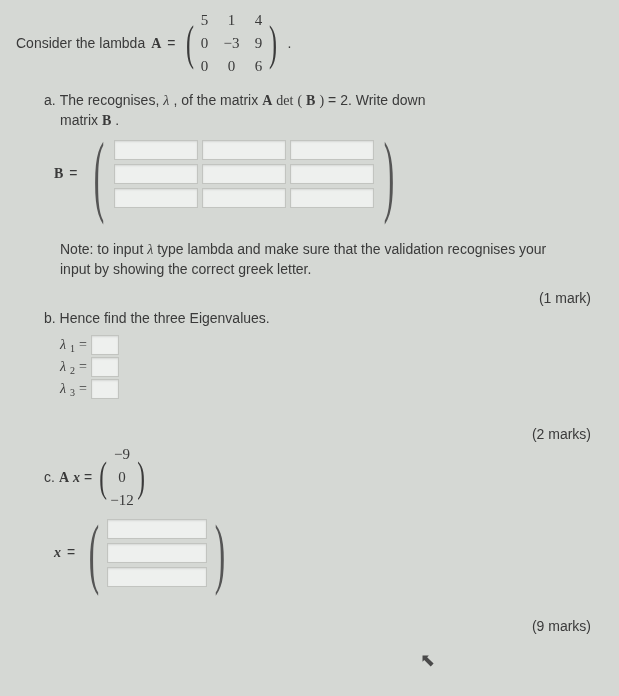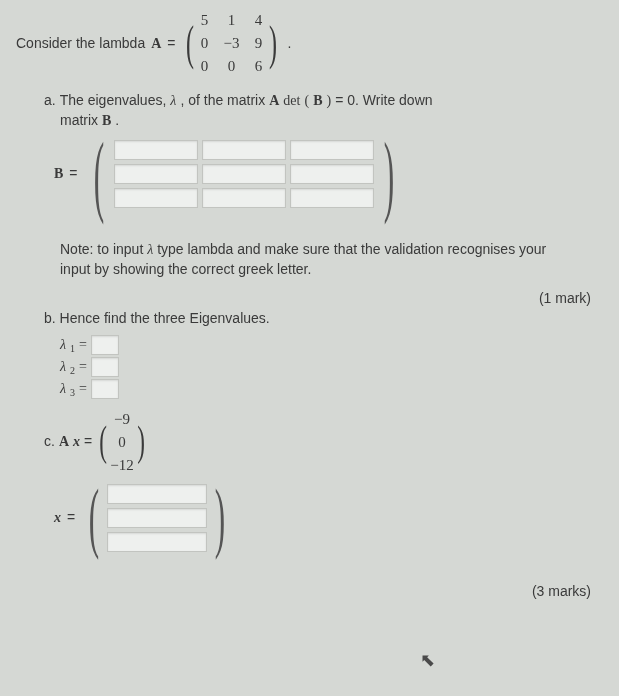--- a/index.html
+++ b/index.html
@@ -159,7 +159,7 @@
   <div class="section">
     <div class="row-flex">
       <span>a. </span>
-      <span>The eigenvalues, </span>
+      <span>The recognises, </span>
       <span class="katex-lambda">λ</span>
       <span>, of the matrix </span>
       <span class="bold">A</span>

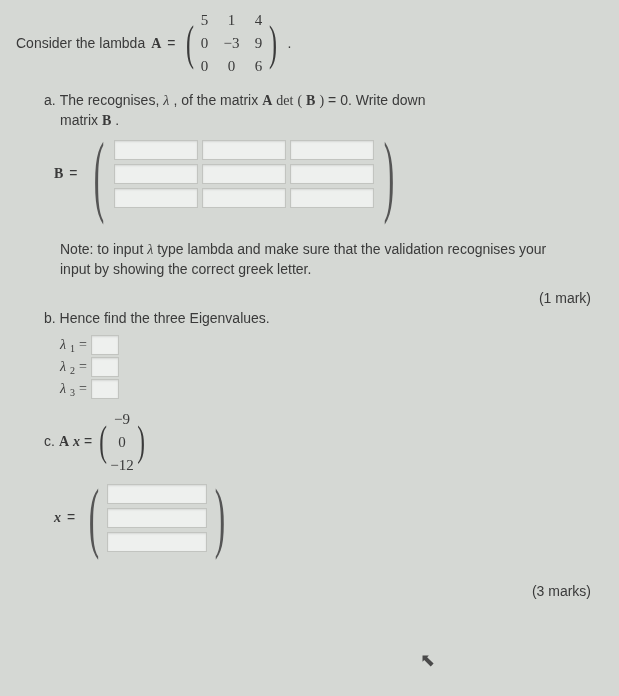--- a/index.html
+++ b/index.html
@@ -167,7 +167,7 @@
       <span style="font-family:'Times New Roman',serif;">(</span>
         <span class="bold">B</span>
         <span style="font-family:'Times New Roman',serif;">)</span>
-      <span> = 0. Write down</span>
+      <span> = 2. Write down</span>
     </div>
     <div class="indent" style="margin-left:16px;">
       <span>matrix </span>

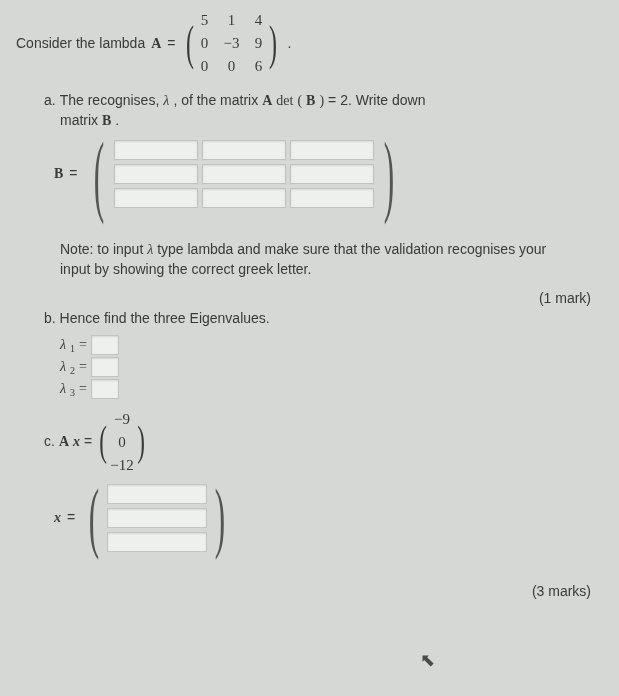--- a/index.html
+++ b/index.html
@@ -230,6 +230,7 @@
       </div>
     </div>
   </div>
+  <div class="marks" style="margin-top:26px;">(2 marks)</div>
 
   <div class="section">
     <div class="row-flex">

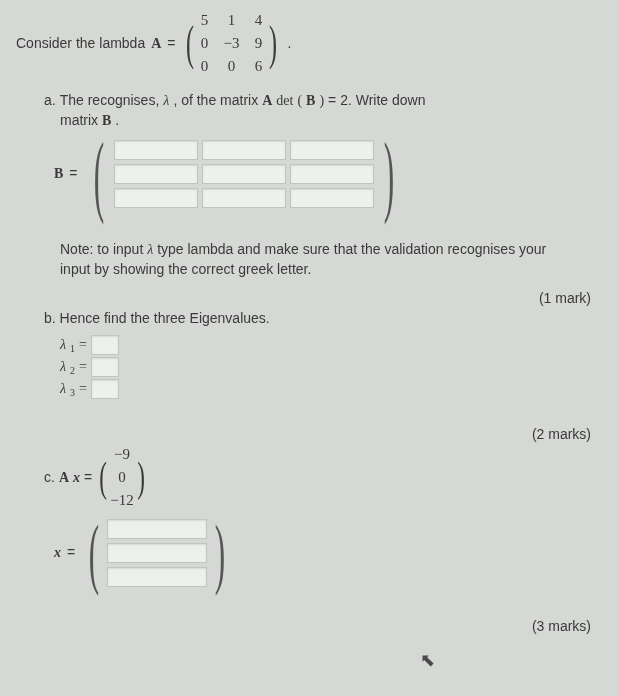--- a/index.html
+++ b/index.html
@@ -266,7 +266,7 @@
 
   <span class="cursor-icon" style="left:420px; top:648px;">⬉</span>
 
-  <div class="marks" style="margin-top:30px;">(3 marks)</div>
+  <div class="marks" style="margin-top:30px;">(9 marks)</div>
 
 </div>
 

